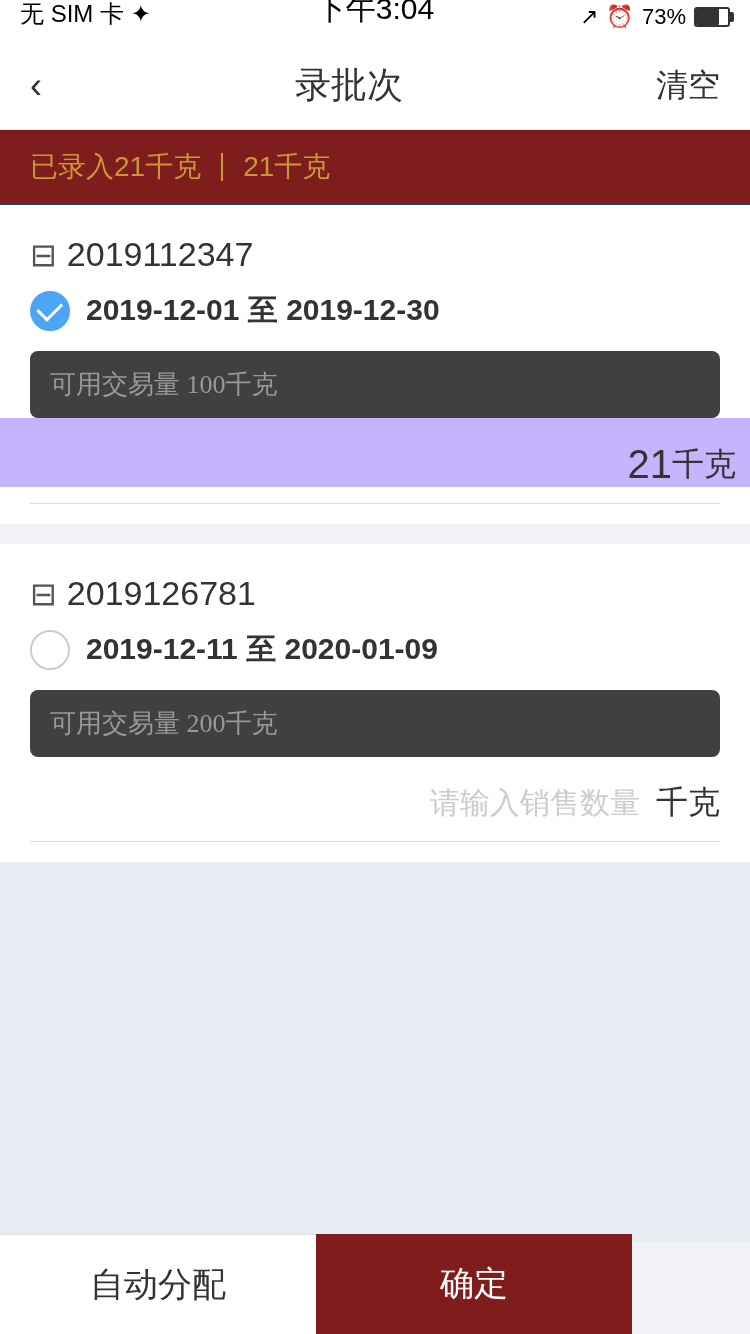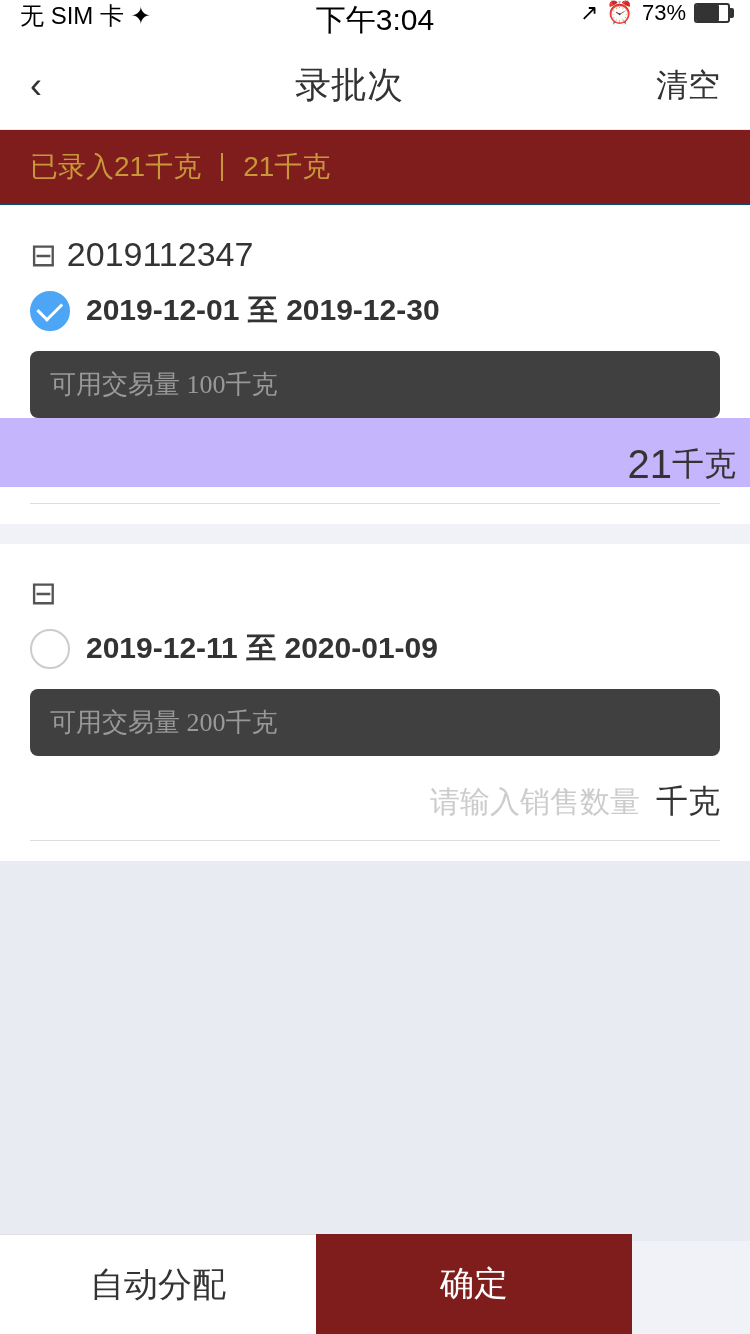--- a/index.html
+++ b/index.html
@@ -18,9 +18,9 @@
       height: 42px;
       background: #fff;
       display: flex;
-      align-items: flex-start;
+      align-items: flex-end;
       justify-content: space-between;
-      padding: 0 20px;
+      padding: 12px 20px;
       font-size: 24px;
       color: #000;
     }

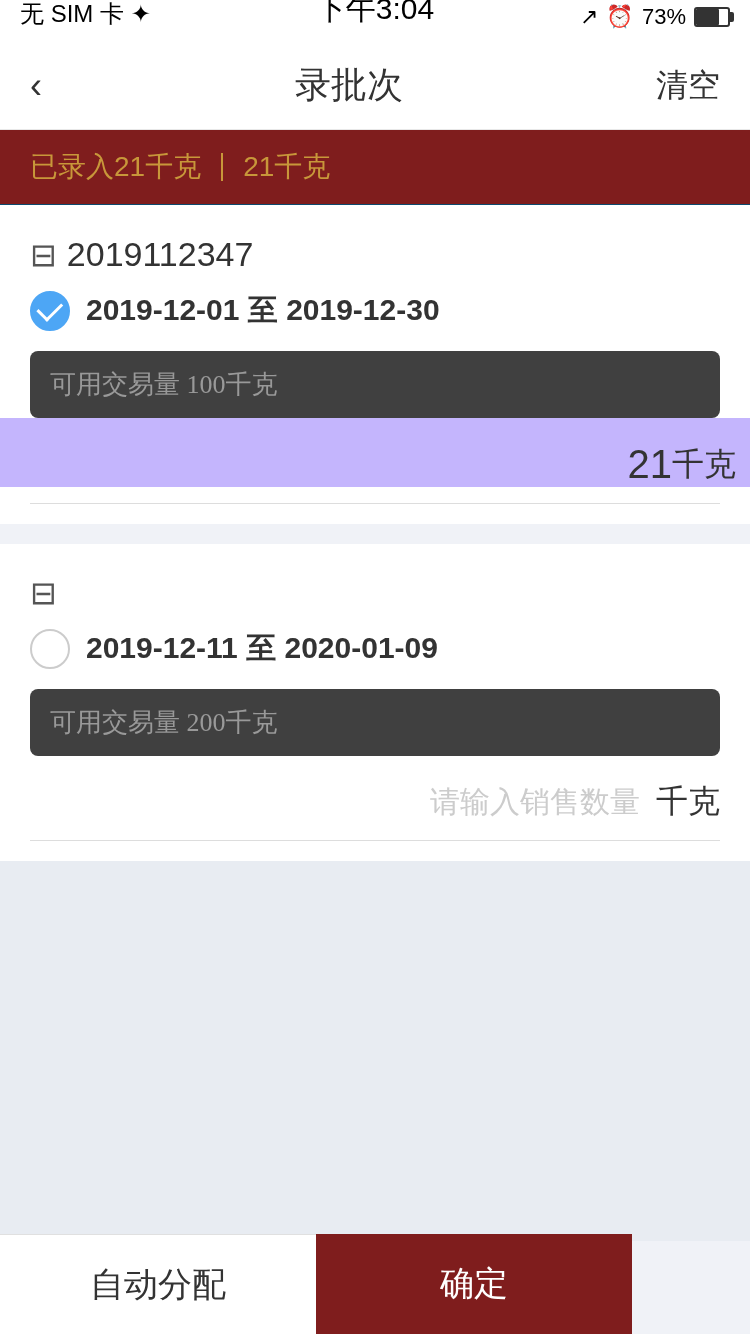--- a/index.html
+++ b/index.html
@@ -329,6 +329,7 @@
     <div style="padding: 30px 30px 0 30px;">
       <div class="batch-id-row">
         <span class="batch-icon">⊟</span>
+        <span class="batch-id">2019126781</span>
       </div>
       <div class="date-row">
         <div class="radio-circle"></div>

